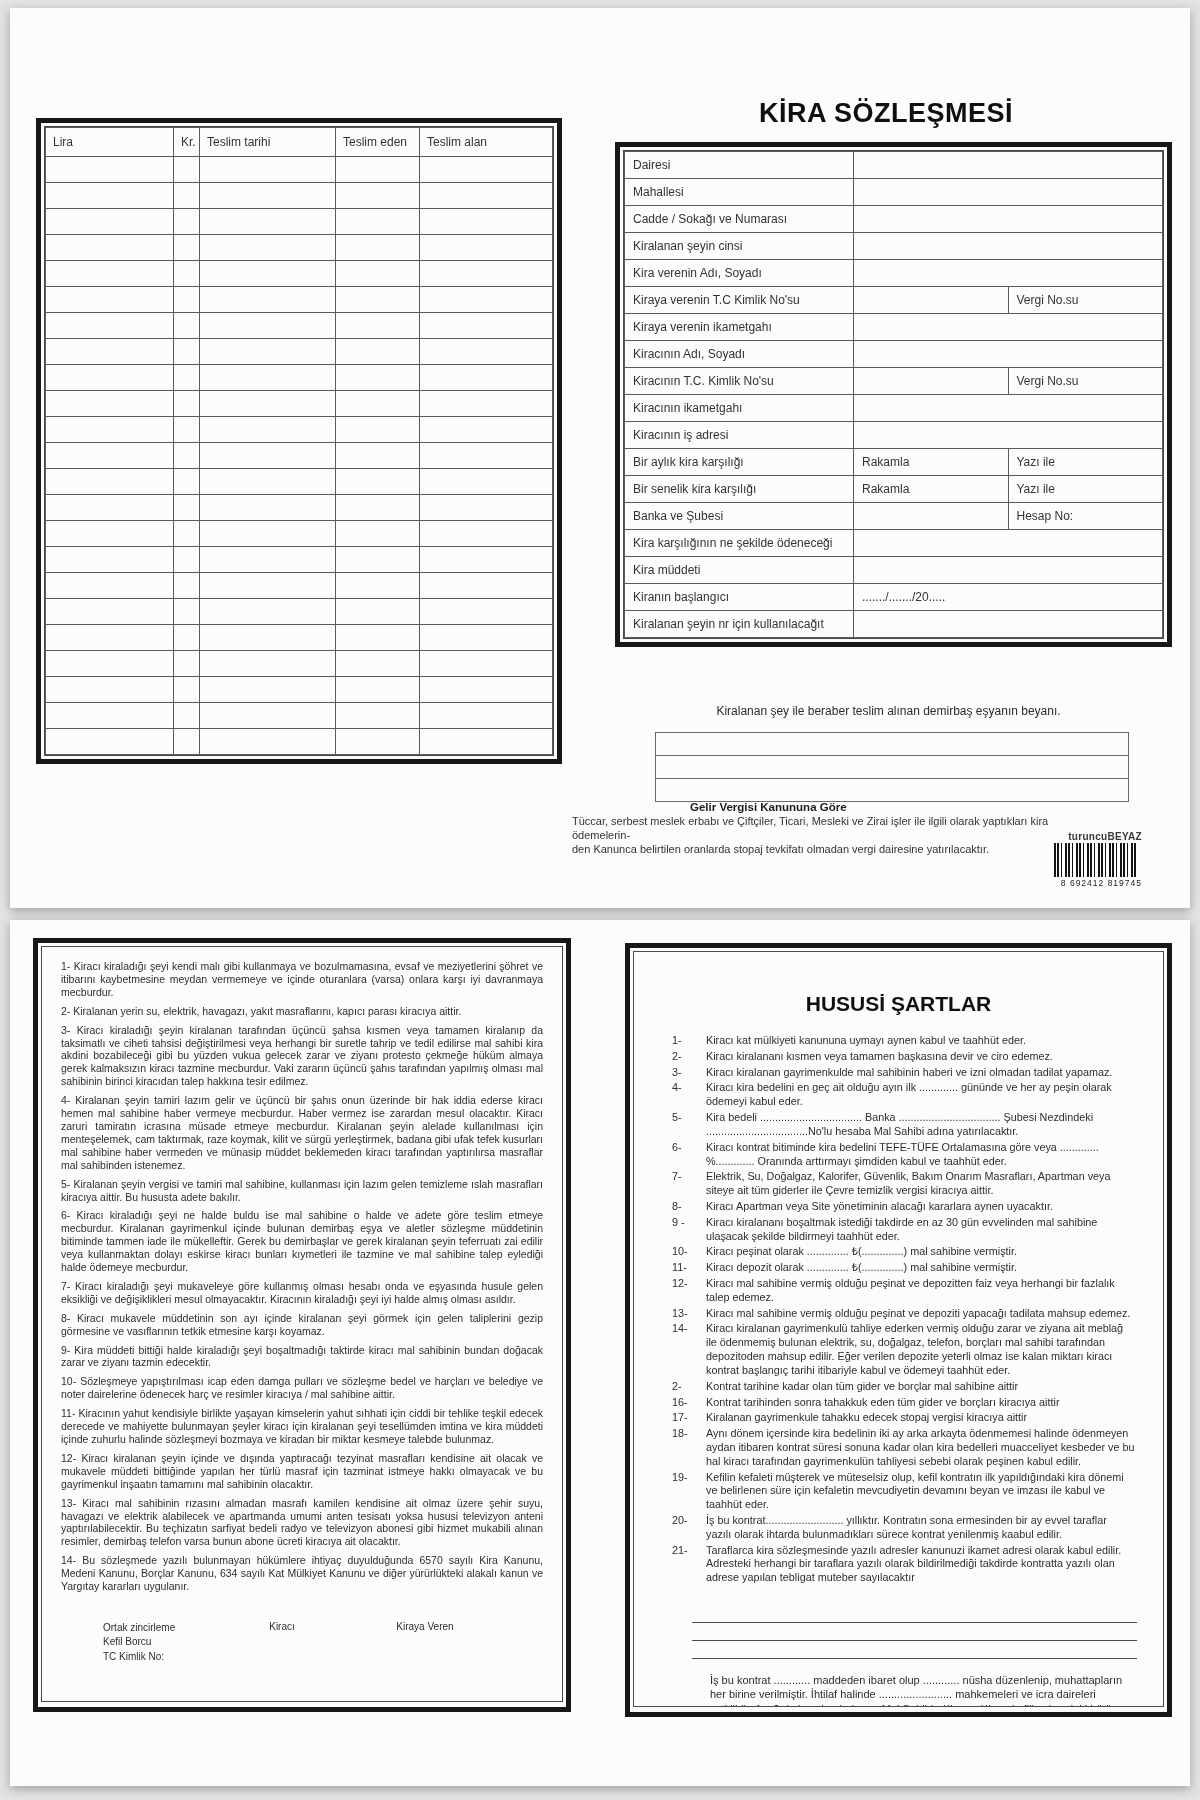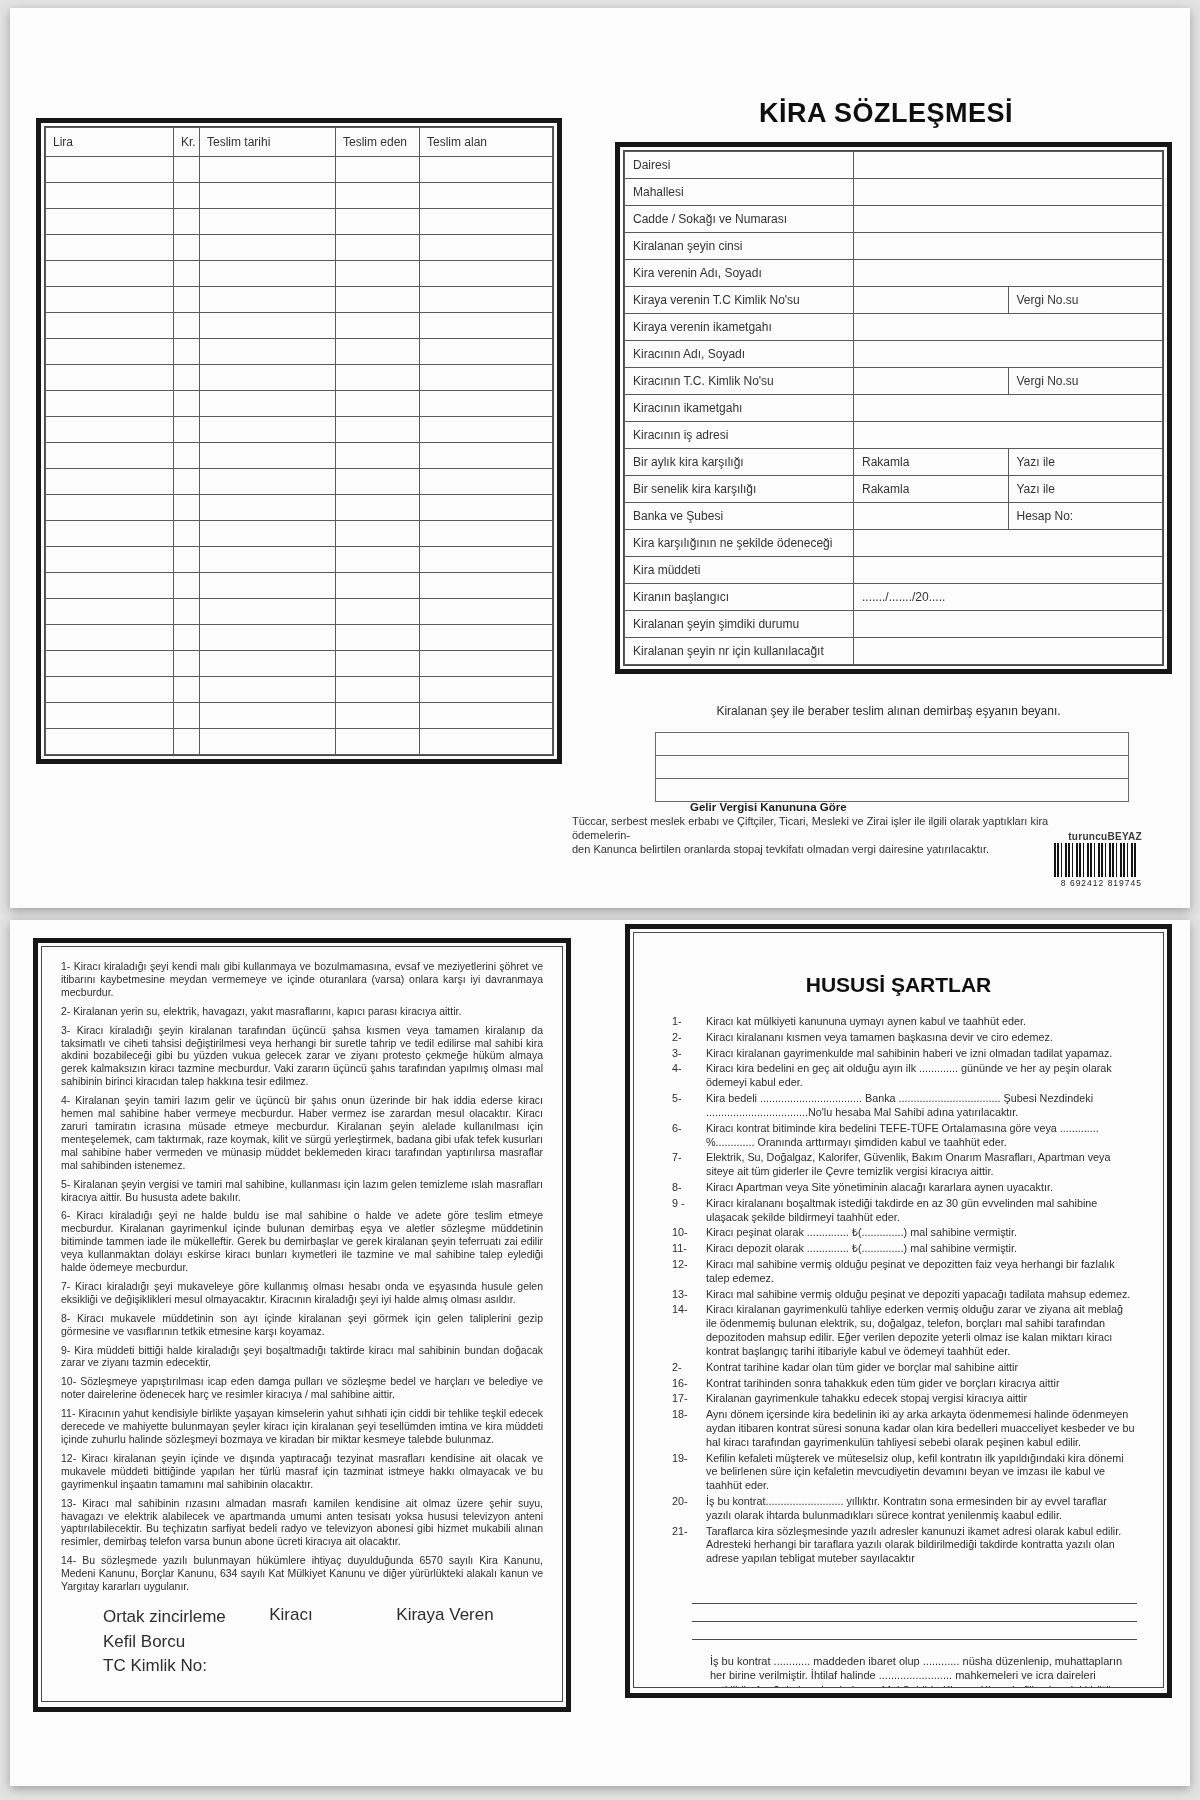--- a/index.html
+++ b/index.html
@@ -367,10 +367,6 @@
               <td class="val" colspan="2">......./......./20.....</td>
             </tr>
           <tr>
-              <td class="lbl">Kiralanan şeyin şimdiki durumu</td>
-              <td class="val" colspan="2"></td>
-            </tr>
-          <tr>
               <td class="lbl">Kiralanan şeyin nr için kullanılacağıt</td>
               <td class="val" colspan="2"></td>
             </tr>

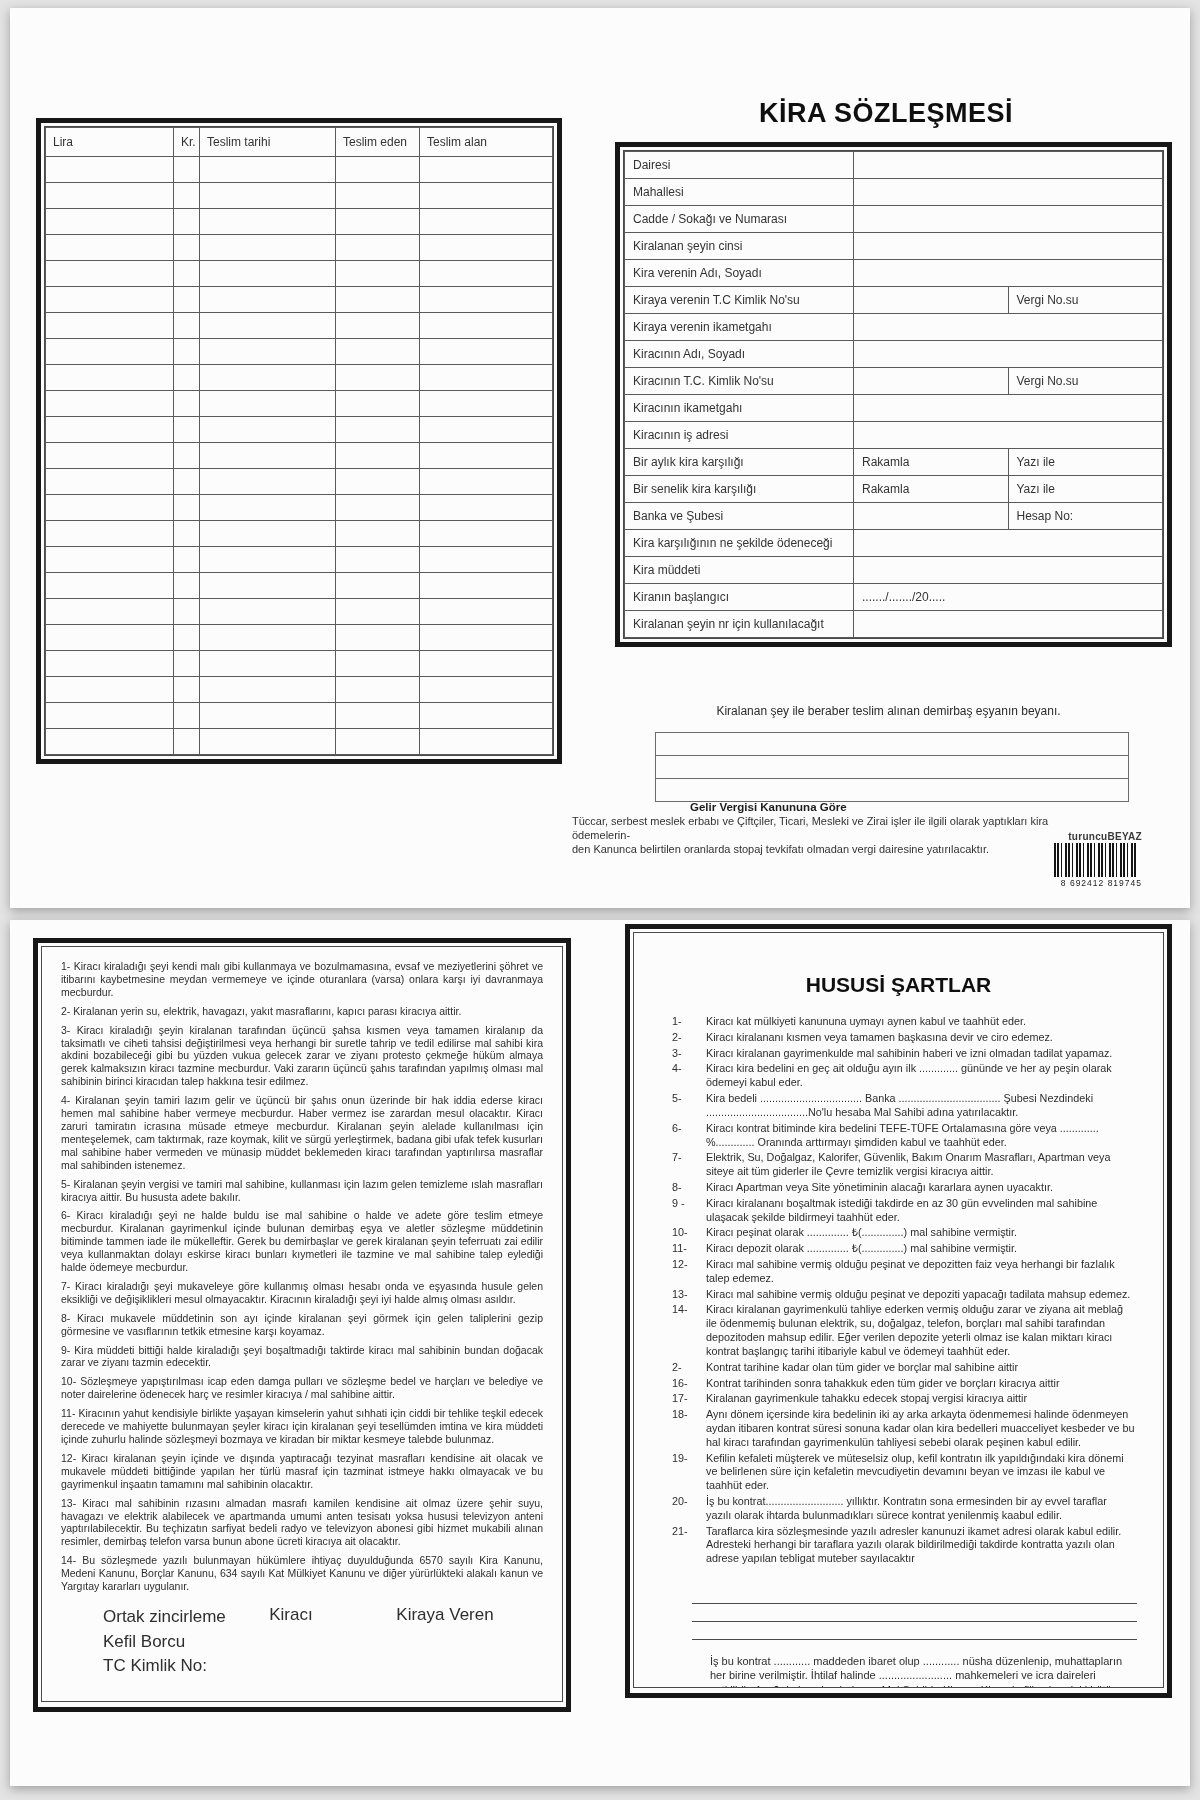--- a/index.html
+++ b/index.html
@@ -63,7 +63,7 @@
   #left-sigs .sig-mid{width:130px;}
   #left-sigs .sig-right{width:150px;}
 
-  #panel-right{position:absolute;left:615px;top:4px;width:537px;height:764px;}
+  #panel-right{position:absolute;left:615px;top:23px;width:537px;height:764px;}
   #panel-right .innerbox{height:calc(100% - 8px);box-sizing:border-box;overflow:hidden;
     padding:10px 14px 8px 14px;}
   #sp-title{text-align:center;font-size:21px;font-weight:bold;color:#0f0f0f;margin:30px 0 18px 0;}

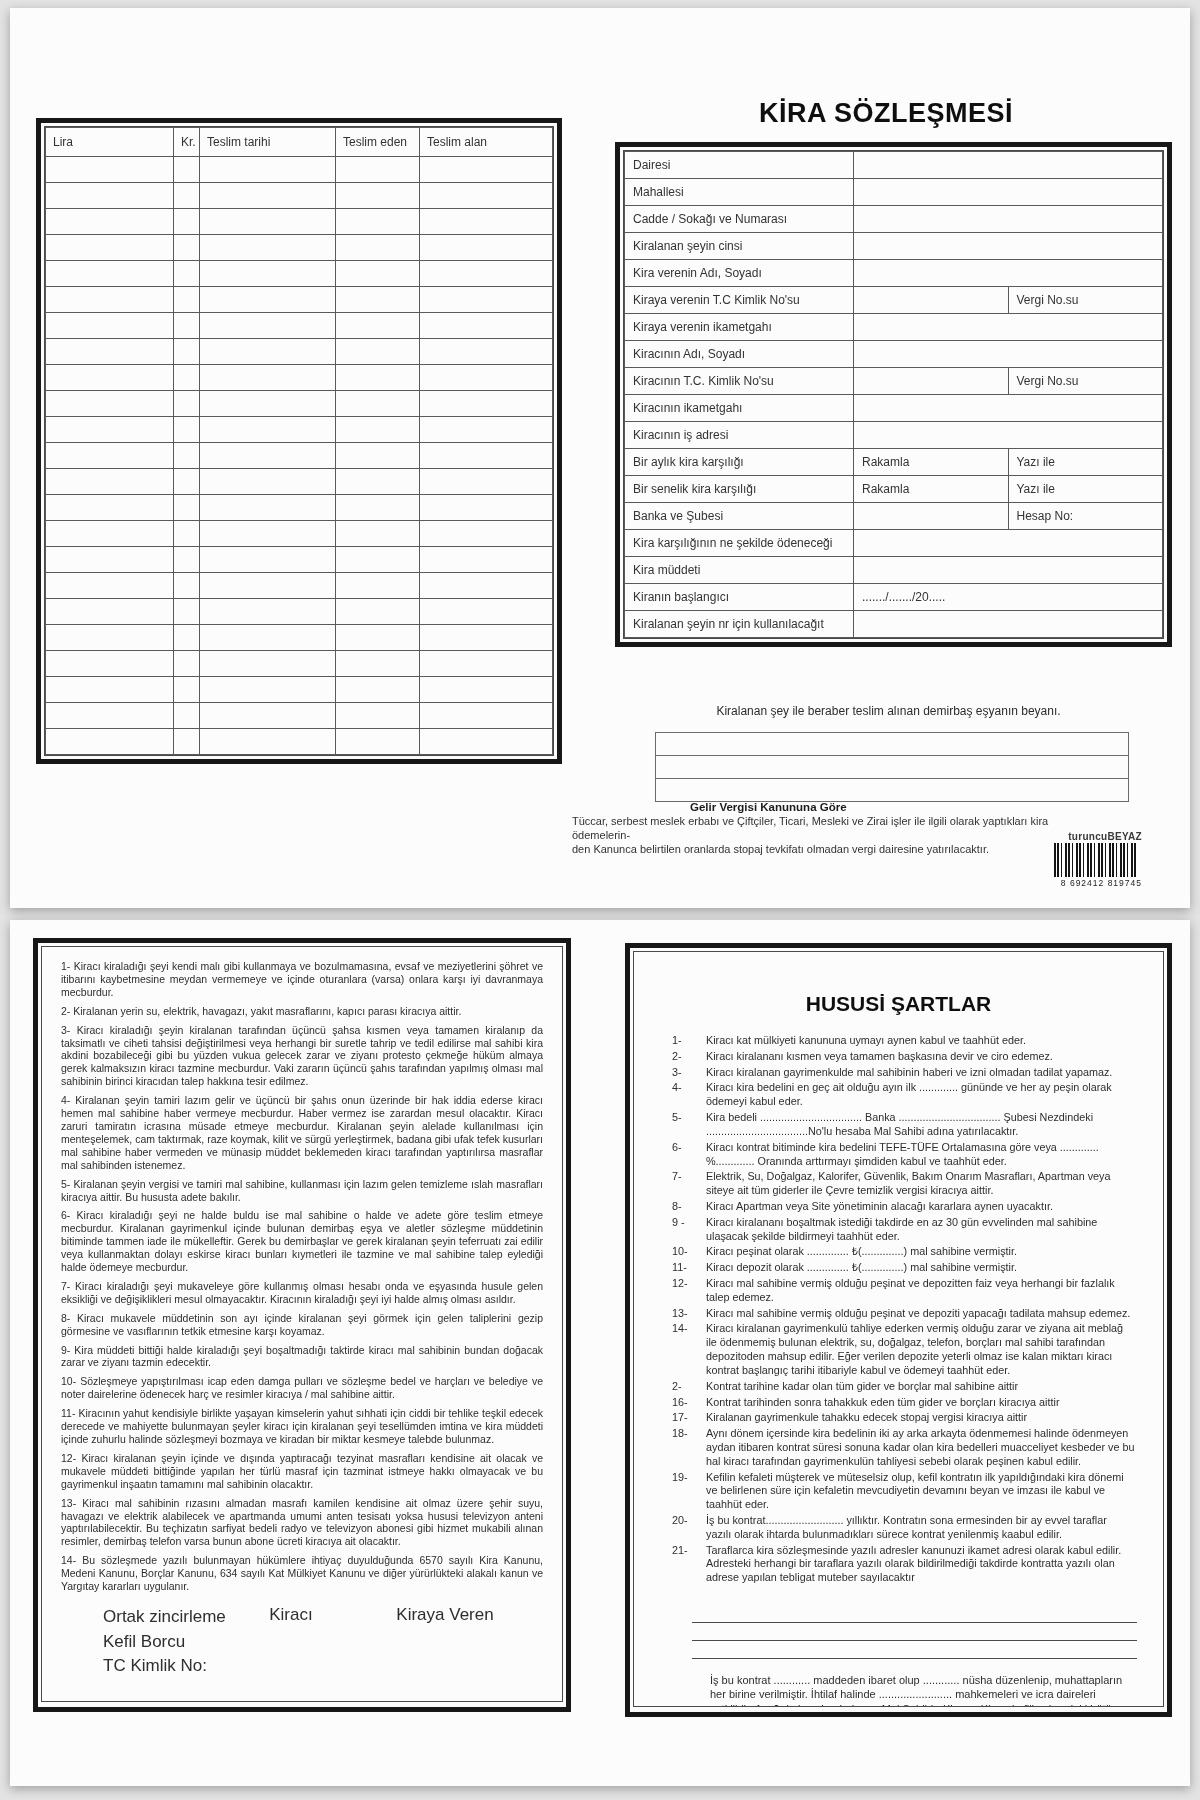--- a/index.html
+++ b/index.html
@@ -58,7 +58,7 @@
   #panel-left .innerbox{height:calc(100% - 8px);box-sizing:border-box;overflow:hidden;
     padding:13px 19px 8px 19px;}
   .clause{font-size:10.5px;line-height:1.23;text-align:justify;color:#2e2e2e;margin:0 0 6px 0;}
-  #left-sigs{display:flex;margin-top:12px;font-size:17px;color:#2e2e2e;}
+  #left-sigs{display:flex;margin-top:28px;font-size:10px;color:#2e2e2e;}
   #left-sigs .sig-stack{margin-left:42px;width:170px;line-height:1.45;}
   #left-sigs .sig-mid{width:130px;}
   #left-sigs .sig-right{width:150px;}

